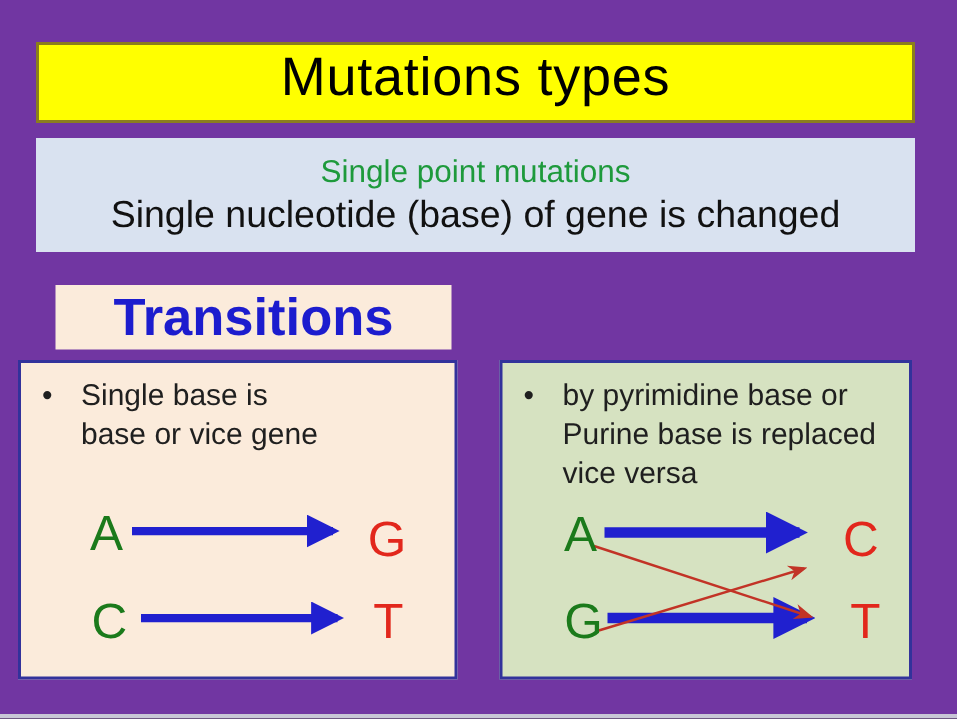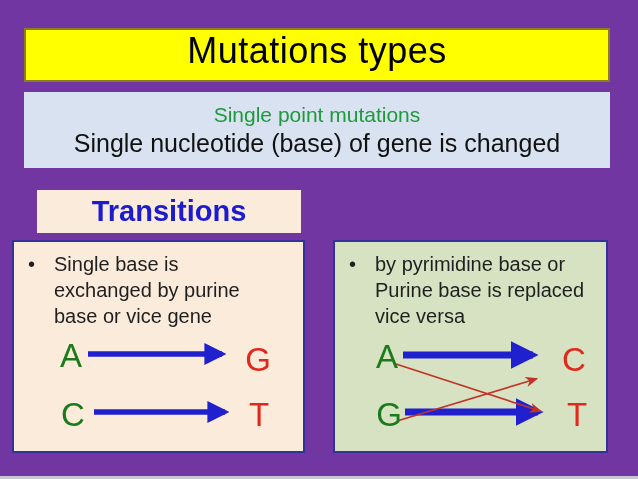--- a/index.html
+++ b/index.html
@@ -33,7 +33,7 @@
     position:absolute;
     box-sizing:border-box;
     display:flex;align-items:center;justify-content:center;
-    font-weight:bold;font-size:29px;color:#1C1CCE;
+    font-weight:bold;font-size:35px;color:#1C1CCE;
   }
   .col-header.transitions{
     left:37px;top:190px;width:264px;height:43px;background:#FBEBDB;

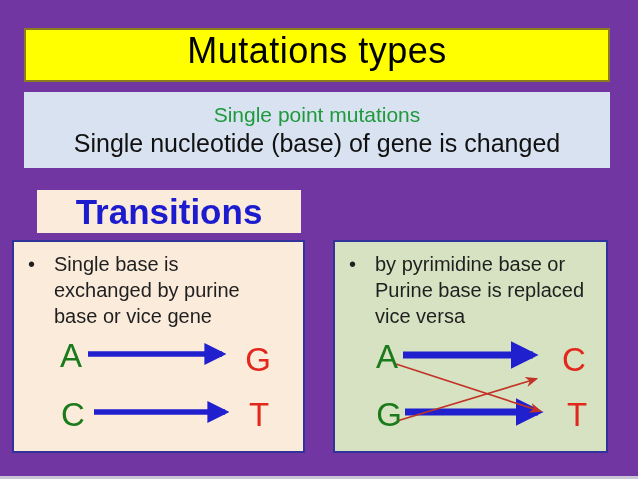--- a/index.html
+++ b/index.html
@@ -94,7 +94,6 @@
       <span class="bullet-dot">•</span>
       <span>
         <span class="bullet-line">Single base is</span>
-        <span class="bullet-line">exchanged by purine</span>
         <span class="bullet-line">base or vice gene</span>
       </span>
     </div>

